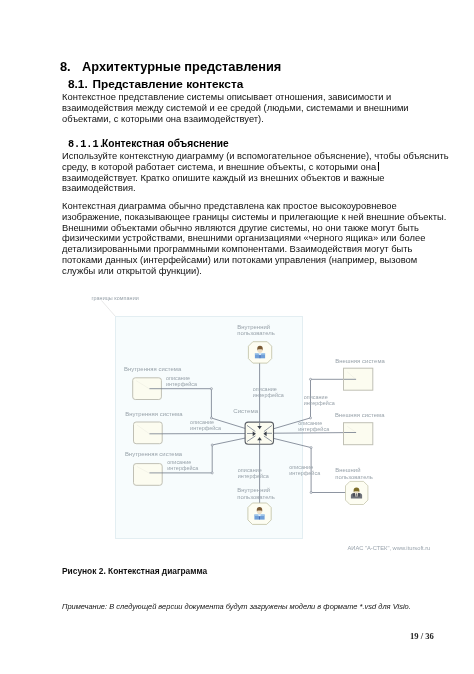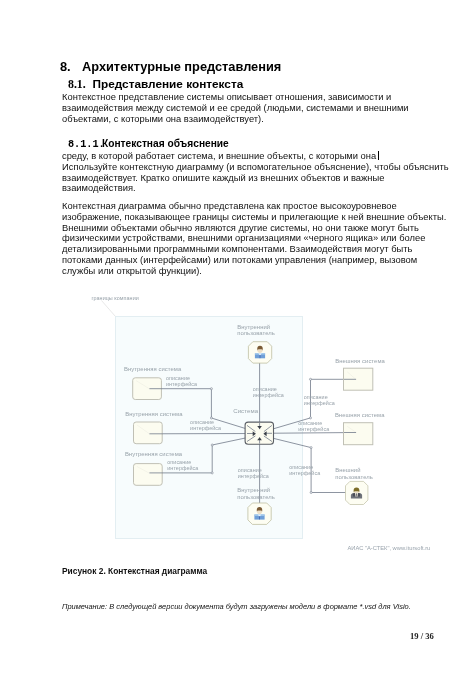--- a/index.html
+++ b/index.html
@@ -9,7 +9,7 @@
   .h1{position:absolute;left:60px;top:59px;font-size:12.8px;font-weight:bold;color:#000;white-space:nowrap;}
   .h1 .num{display:inline-block;width:22px;}
   .h2{position:absolute;left:68px;top:77px;font-size:11.8px;font-weight:bold;color:#000;white-space:nowrap;}
-  .h2 .num{display:inline-block;width:24.5px;font-family:Liberation Serif, serif;}
+  .h2 .num{display:inline-block;width:24.5px;}
   .h3{position:absolute;left:68px;top:138px;font-size:10.2px;font-weight:bold;color:#000;white-space:nowrap;}
   .h3 .num{display:inline-block;width:34px;font-family:Liberation Mono, monospace;}
 

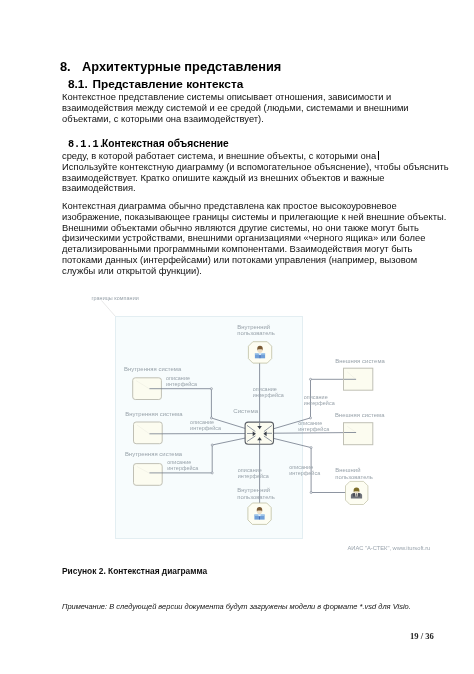--- a/index.html
+++ b/index.html
@@ -58,8 +58,8 @@
   </div>
 
   <div class="para" id="p2">
+    <span class="ln">Используйте контекстную диаграмму (и вспомогательное объяснение), чтобы объяснить</span>
     <span class="ln"><span>среду, в которой работает система, и внешние объекты, с которыми она</span><span class="caret"></span></span>
-    <span class="ln">Используйте контекстную диаграмму (и вспомогательное объяснение), чтобы объяснить</span>
     <span class="ln">взаимодействует. Кратко опишите каждый из внешних объектов и важные</span>
     <span class="ln">взаимодействия.</span>
   </div>

